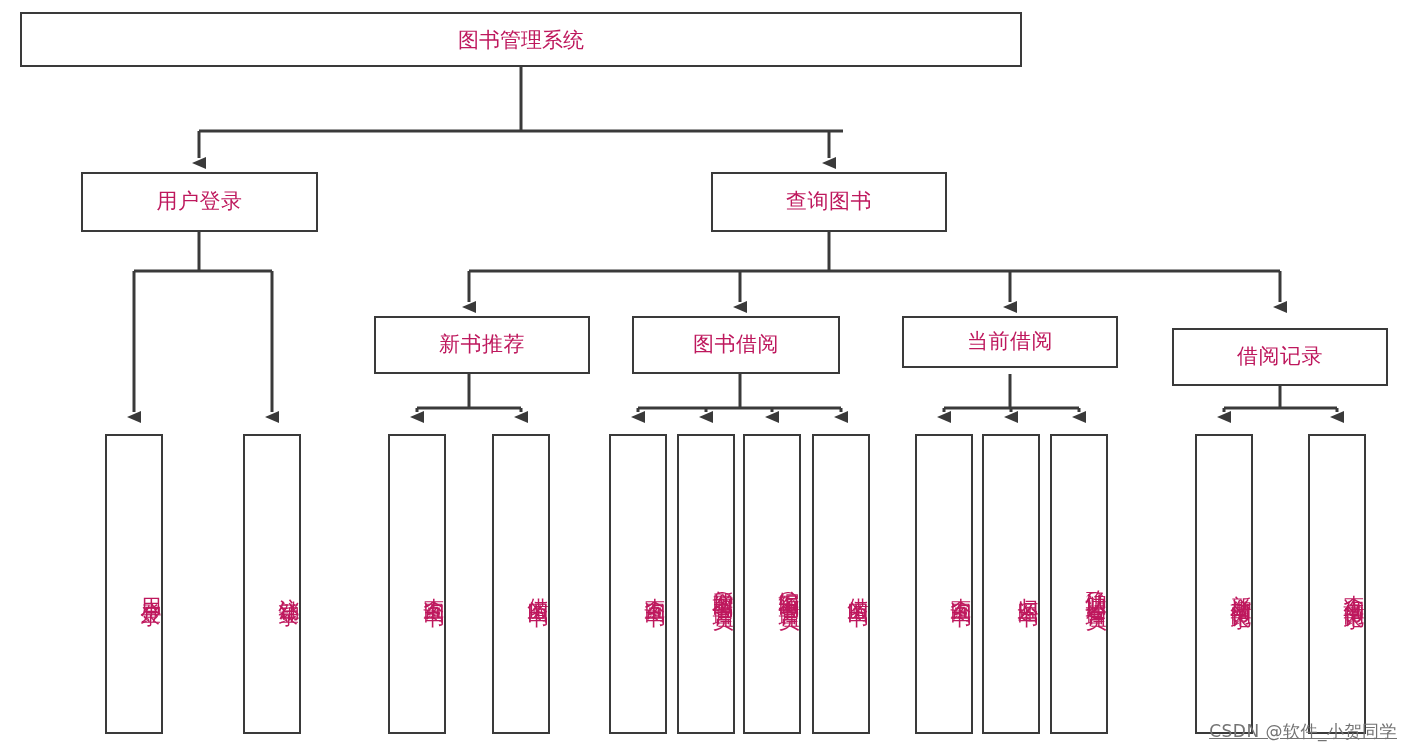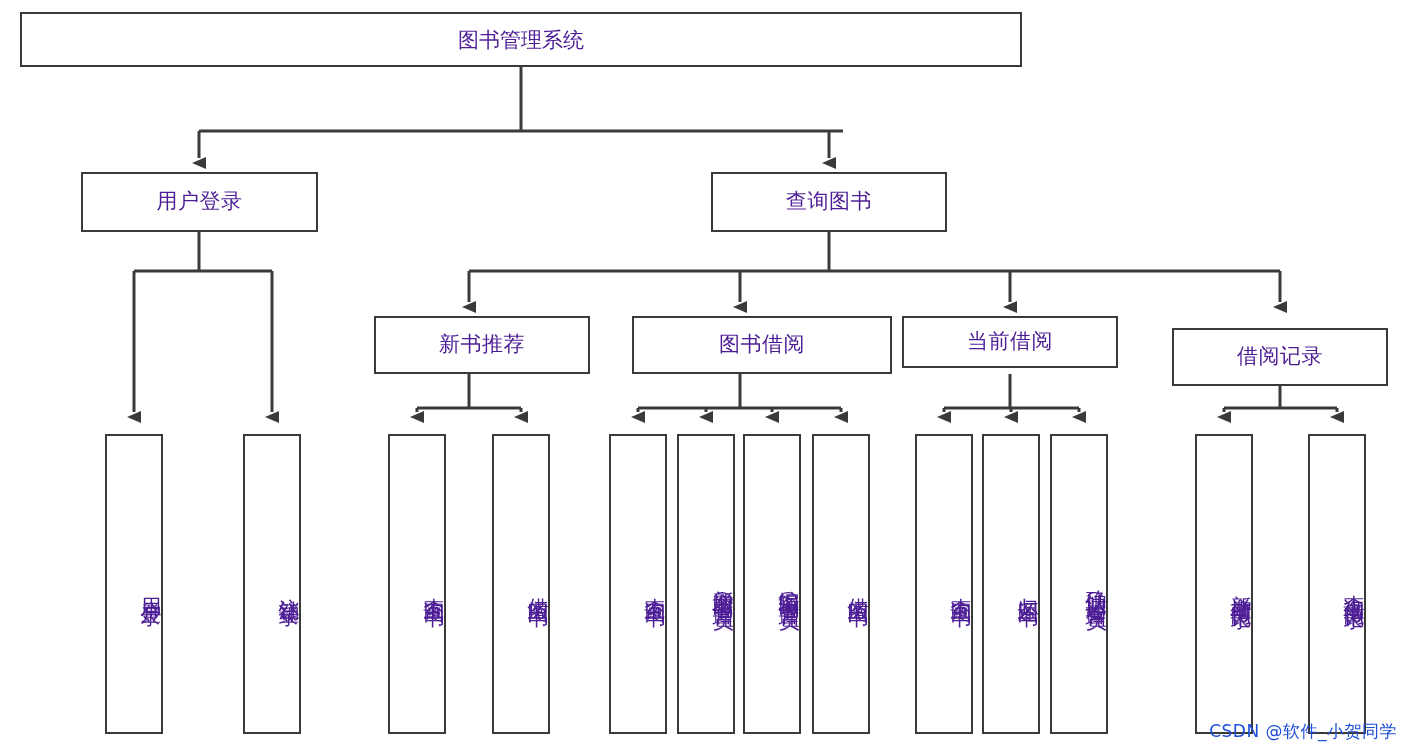--- a/index.html
+++ b/index.html
@@ -32,7 +32,7 @@
     display: flex;
     align-items: center;
     justify-content: center;
-    color: #4c1d95;
+    color: #be185d;
     text-align: right;
   }
   .node-h {

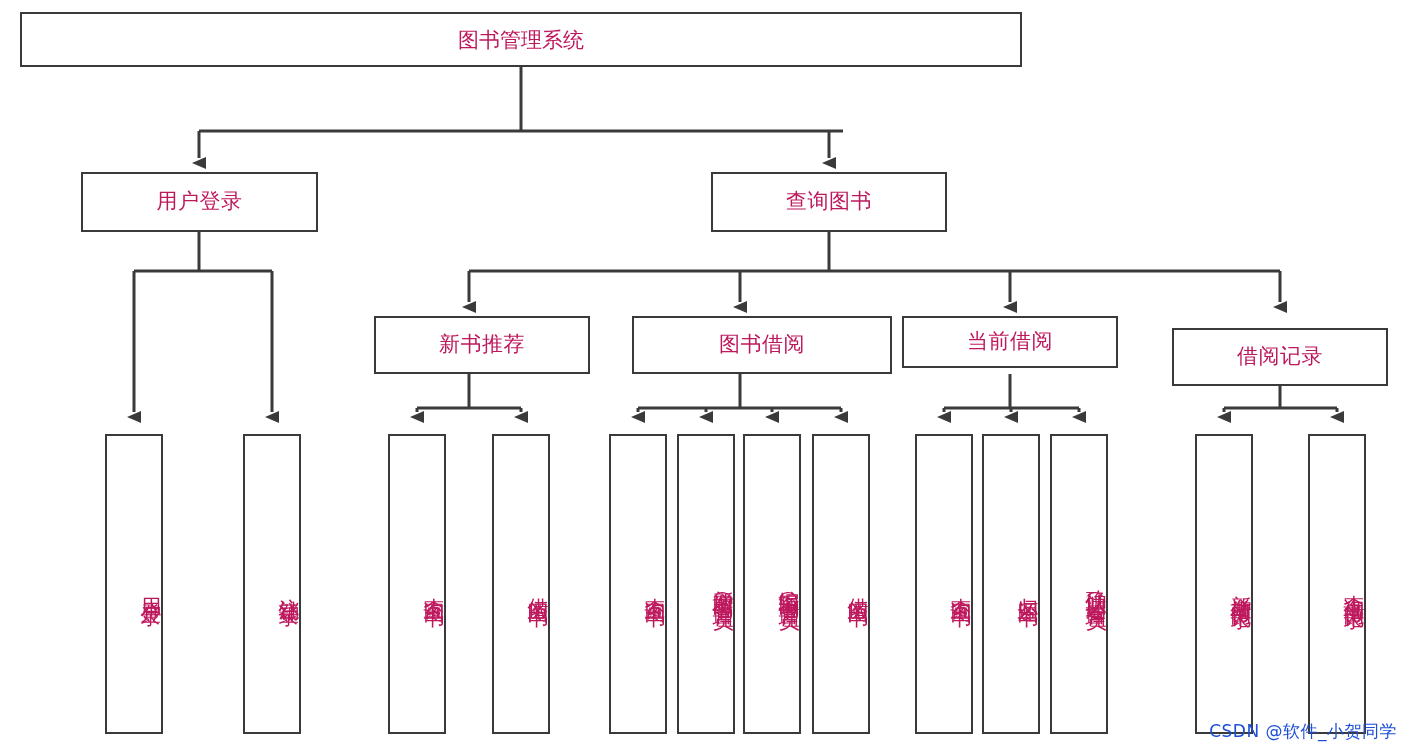--- a/index.html
+++ b/index.html
@@ -142,7 +142,7 @@
     <span class="label">新书推荐</span>
   </div>
 
-  <div class="node node-h" style="left:632px; top:316px; width:260px; height:58px;">
+  <div class="node node-h" style="left:632px; top:316px; width:208px; height:58px;">
     <span class="label">图书借阅</span>
   </div>
 

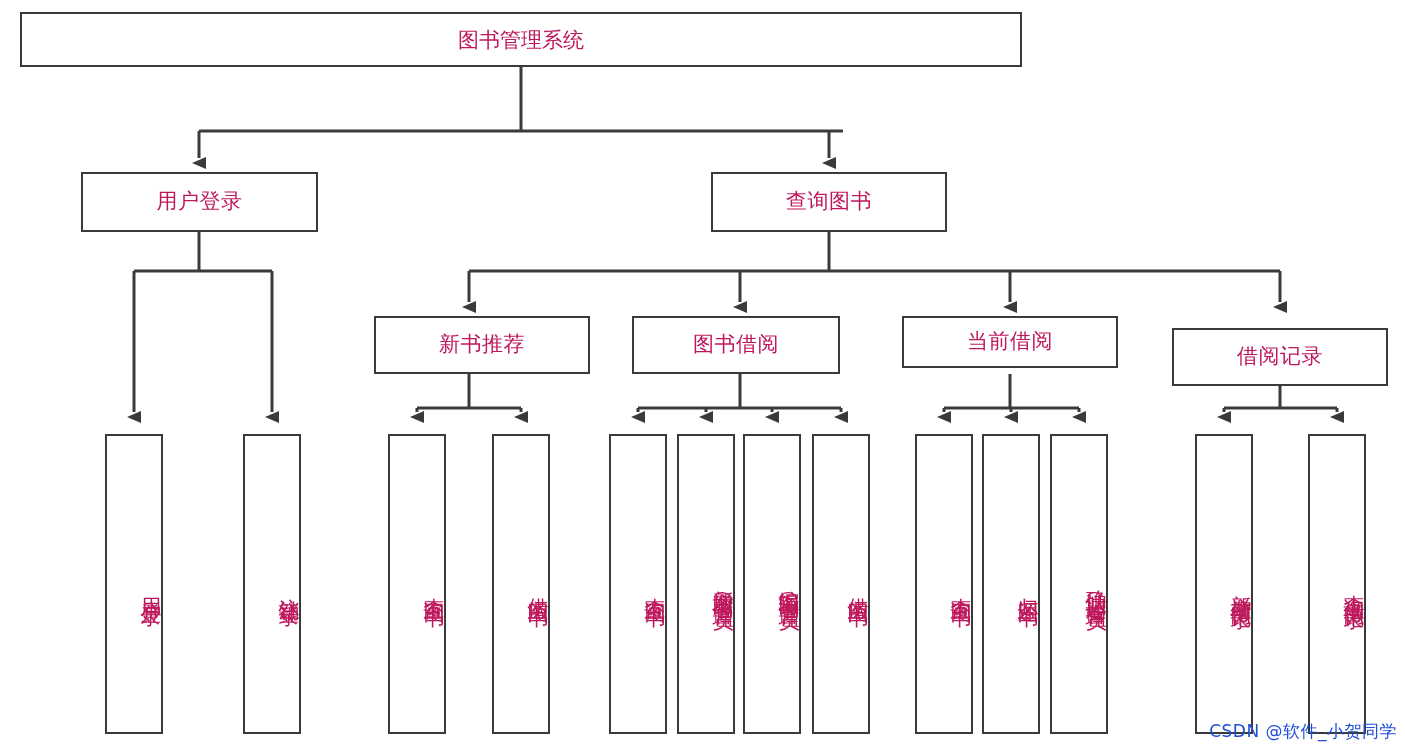--- a/index.html
+++ b/index.html
@@ -65,10 +65,11 @@
     right: 8px;
     bottom: 4px;
     font-size: 17px;
-    color: #1d4ed8;
+    color: #737373;
     letter-spacing: 0.5px;
     white-space: nowrap;
     pointer-events: none;
+    text-decoration: underline;
   }
 </style>
 </head>

